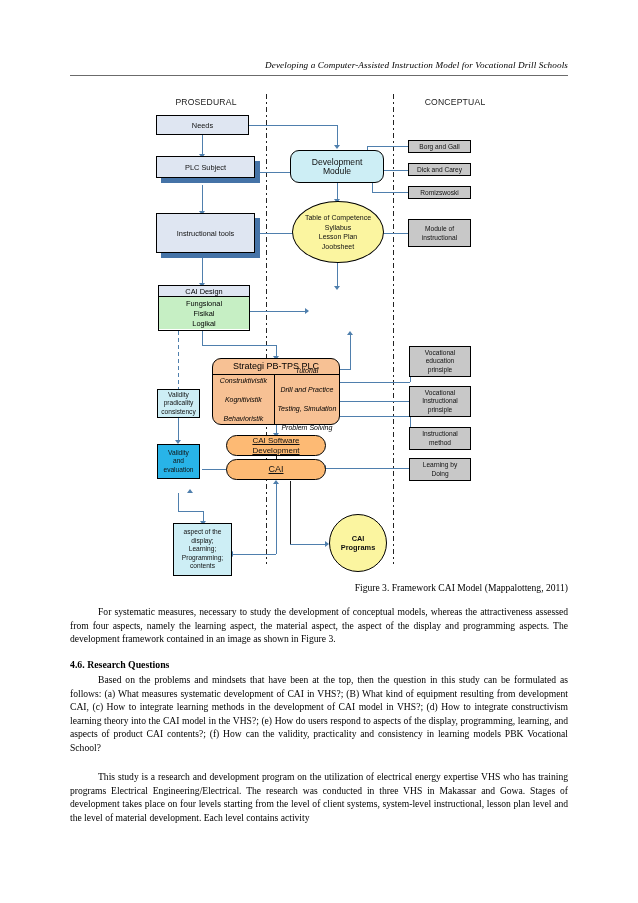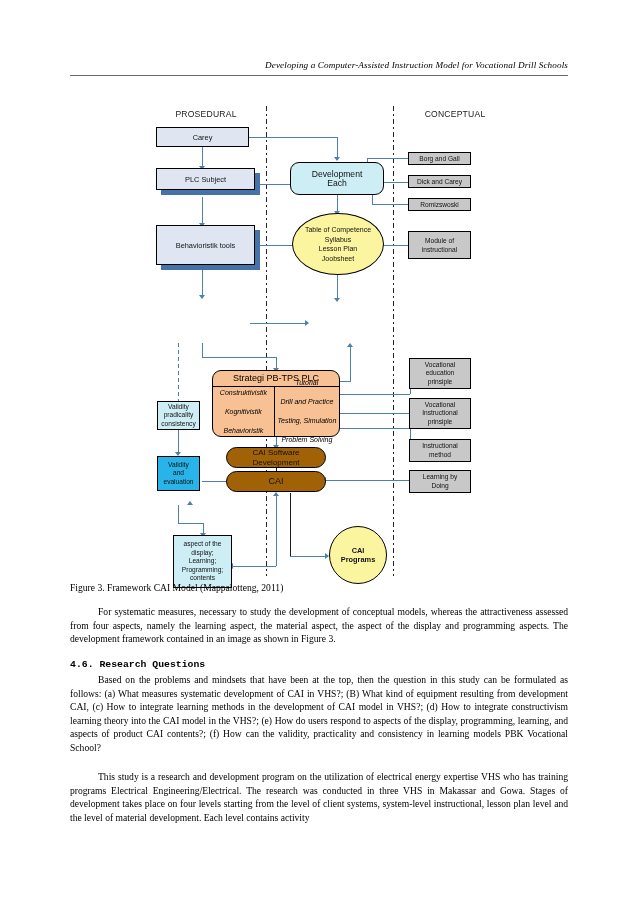--- a/index.html
+++ b/index.html
@@ -22,7 +22,7 @@
   }
 
   
-  .fig{position:absolute;left:0;top:100px;width:585px;height:495px;}
+  .fig{position:absolute;left:0;top:88px;width:585px;height:495px;}
   .fig *{box-sizing:border-box;}
 
   .colhdr{

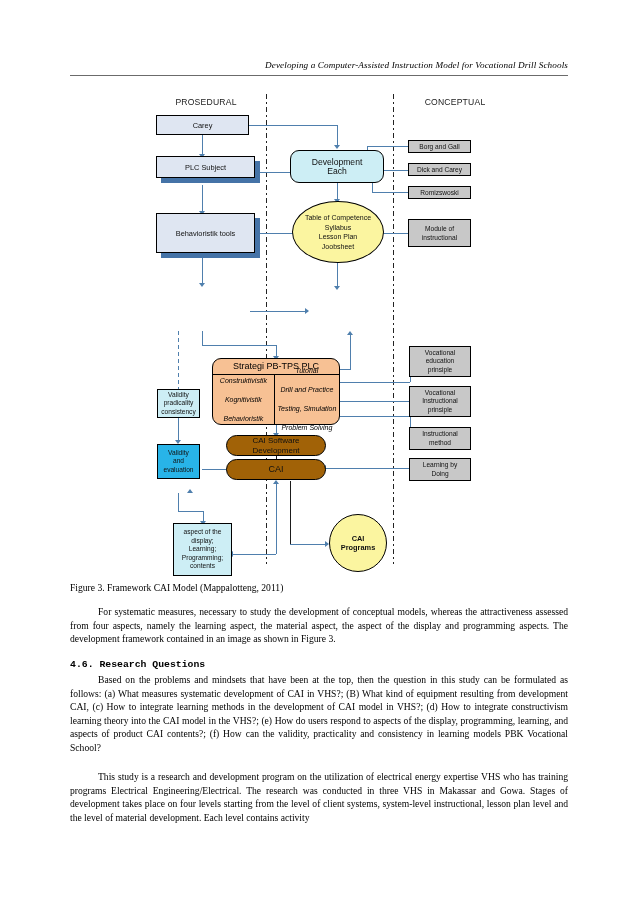--- a/index.html
+++ b/index.html
@@ -249,7 +249,7 @@
     <div class="arw l" style="left:229px;top:463px;"></div>
 
     <div class="node blue" style="left:156px;top:27px;width:93px;height:20px;">
-      <span class="t">Carey</span>
+      <span class="t">Needs</span>
     </div>
 
     <div class="node blue shadow" style="left:156px;top:68px;width:99px;height:22px;">

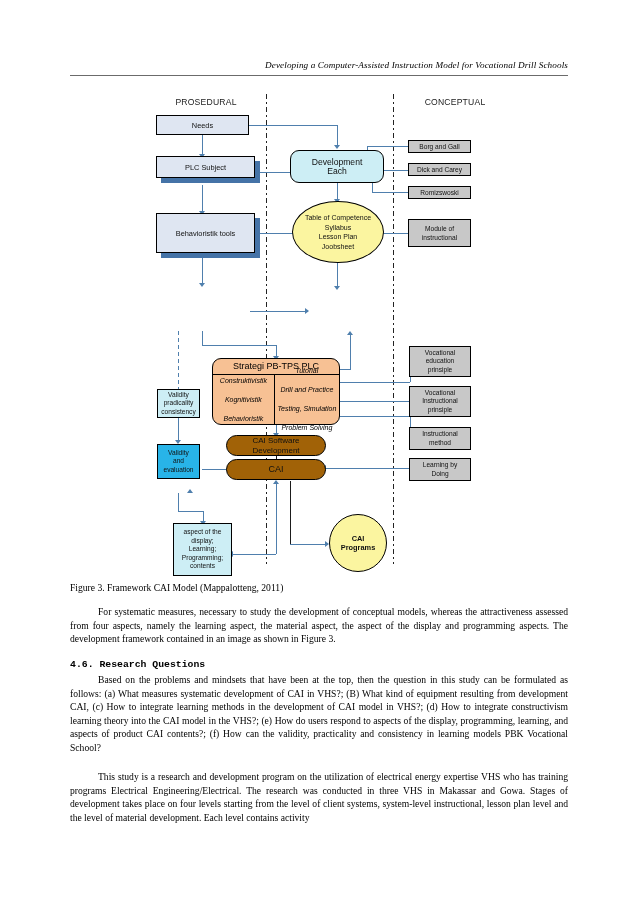--- a/index.html
+++ b/index.html
@@ -263,7 +263,7 @@
     <div class="node cyanlite rounded" style="left:290px;top:62px;width:94px;height:33px;">
       <span class="t">
         <span style="font-size:8.6px;">Development</span><br>
-        <span style="font-size:8.6px;">Each</span>
+        <span style="font-size:8.6px;">Module</span>
       </span>
     </div>
 

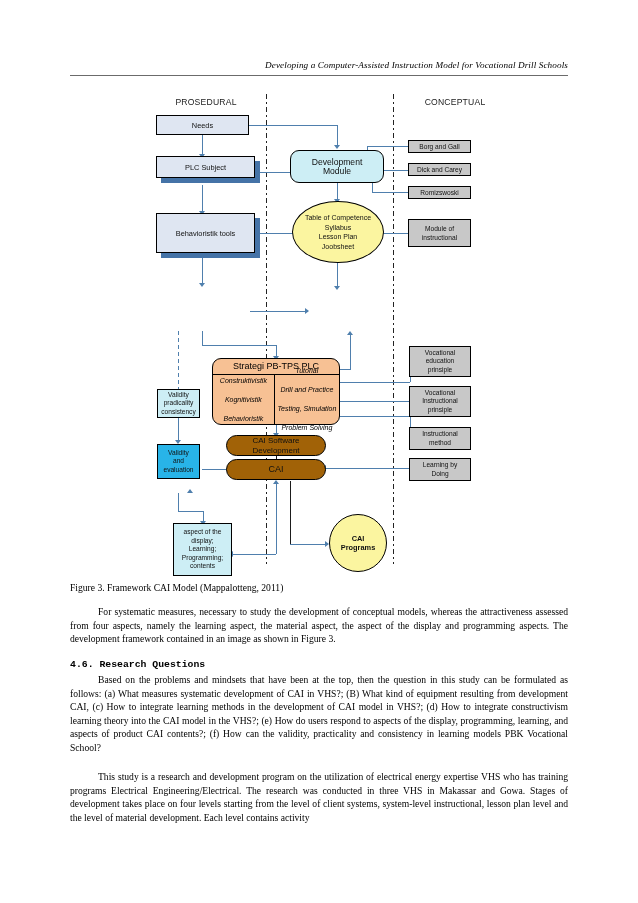--- a/index.html
+++ b/index.html
@@ -257,7 +257,7 @@
     </div>
 
     <div class="node blue shadow" style="left:156px;top:125px;width:99px;height:40px;">
-      <span class="t">Behavioristik tools</span>
+      <span class="t">Instructional tools</span>
     </div>
 
     <div class="node cyanlite rounded" style="left:290px;top:62px;width:94px;height:33px;">

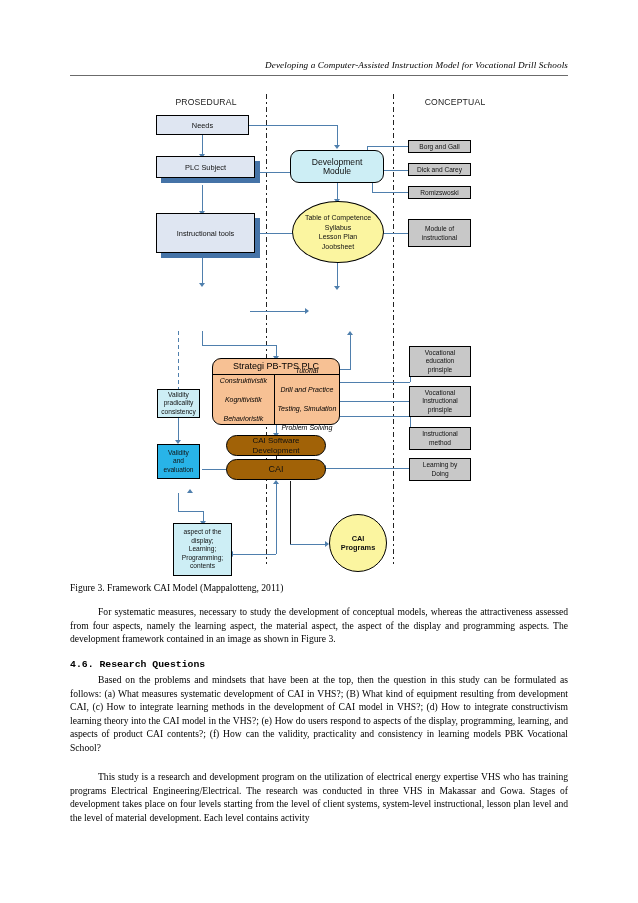--- a/index.html
+++ b/index.html
@@ -292,6 +292,14 @@
       </span>
     </div>
 
+    <div class="caidesign" style="left:158px;top:197px;width:92px;height:46px;">
+      <div class="hd">CAI Design</div>
+      <div class="bd">
+        <span>Fungsional</span><br>
+        <span>Fisikal</span><br>
+        <span>Logikal</span>
+      </div>
+    </div>
 
 
     <div class="strategi" style="left:212px;top:270px;width:128px;height:67px;">

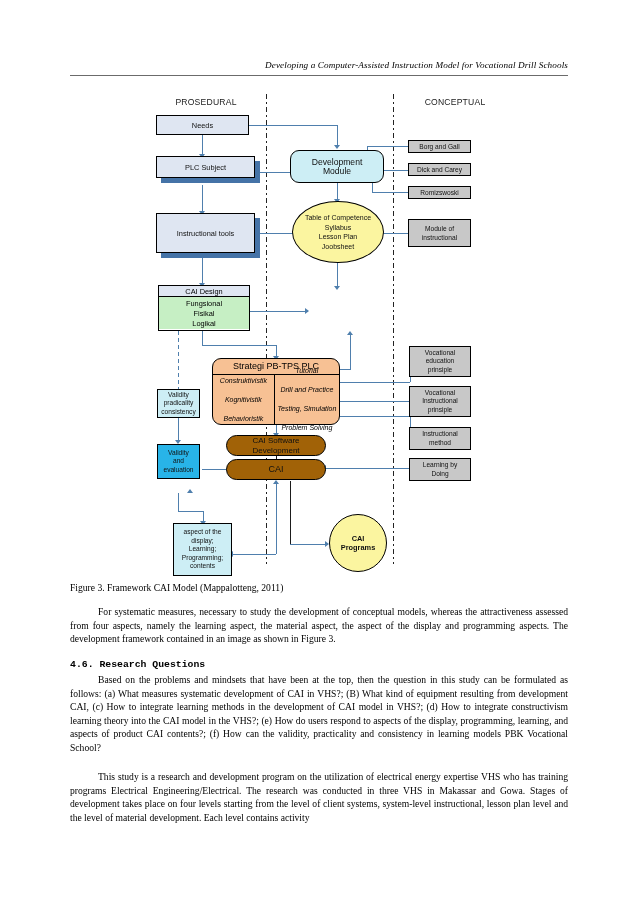--- a/index.html
+++ b/index.html
@@ -57,7 +57,7 @@
   .cyanlite  {background:#cdeef5;}
   .cyan      {background:#28b4e8;}
   .yellow    {background:#fbf5a0;}
-  .orange    {background:#a16207;}
+  .orange    {background:#fdba74;text-decoration:underline;}
   .grey      {background:#c8c8c8;border:1px solid #000;}
   .paleblue  {background:#cdeef5;}
 

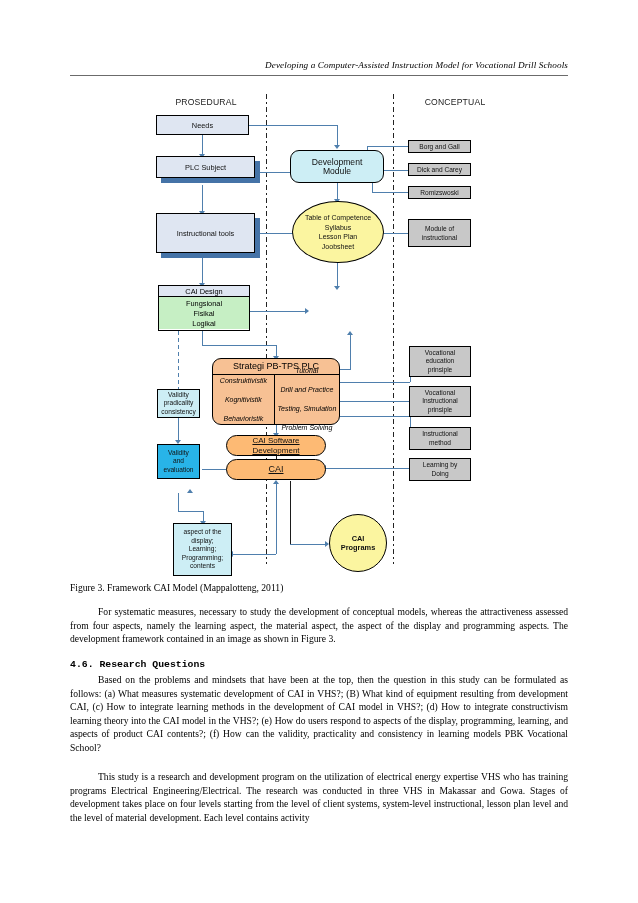--- a/index.html
+++ b/index.html
@@ -110,7 +110,7 @@
 
   
   .caption{
-    position:absolute;left:70px;top:582px;width:498px;text-align:left;
+    position:absolute;left:70px;top:582px;width:498px;text-align:right;
     font-size:9.6px;font-family:"Liberation Serif", serif;
   }
   .para{

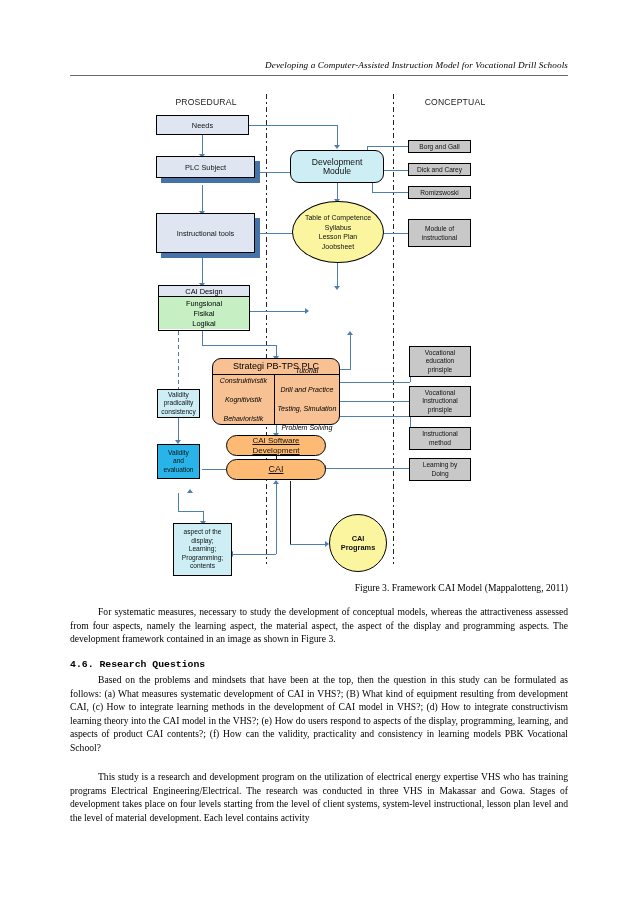--- a/index.html
+++ b/index.html
@@ -405,7 +405,7 @@
     <span class="ind"></span><span>For systematic measures, necessary to study the development of conceptual models, whereas the attractiveness assessed from four aspects, namely the learning aspect, the material aspect, the aspect of the display and programming aspects. The development framework contained in an image as shown in Figure 3.</span>
   </div>
 
-  <div class="h4" style="top:659px;font-family:Liberation Mono, monospace;">4.6. Research Questions</div>
+  <div class="h4" style="top:659px;">4.6. Research Questions</div>
 
   <div class="para" style="top:673px;">
     <span class="ind"></span><span>Based on the problems and mindsets that have been at the top, then the question in this study can be formulated as follows: (a) What measures systematic development of CAI   in VHS?; (B) What kind of equipment resulting from development CAI, (c) How to integrate learning methods in the development of CAI model in VHS?; (d) How to integrate constructivism learning theory into the CAI model in the VHS?; (e) How do users respond to aspects of the display, programming, learning, and aspects of product CAI contents?; (f) How can the validity, practicality and consistency in learning models PBK Vocational School?</span>

